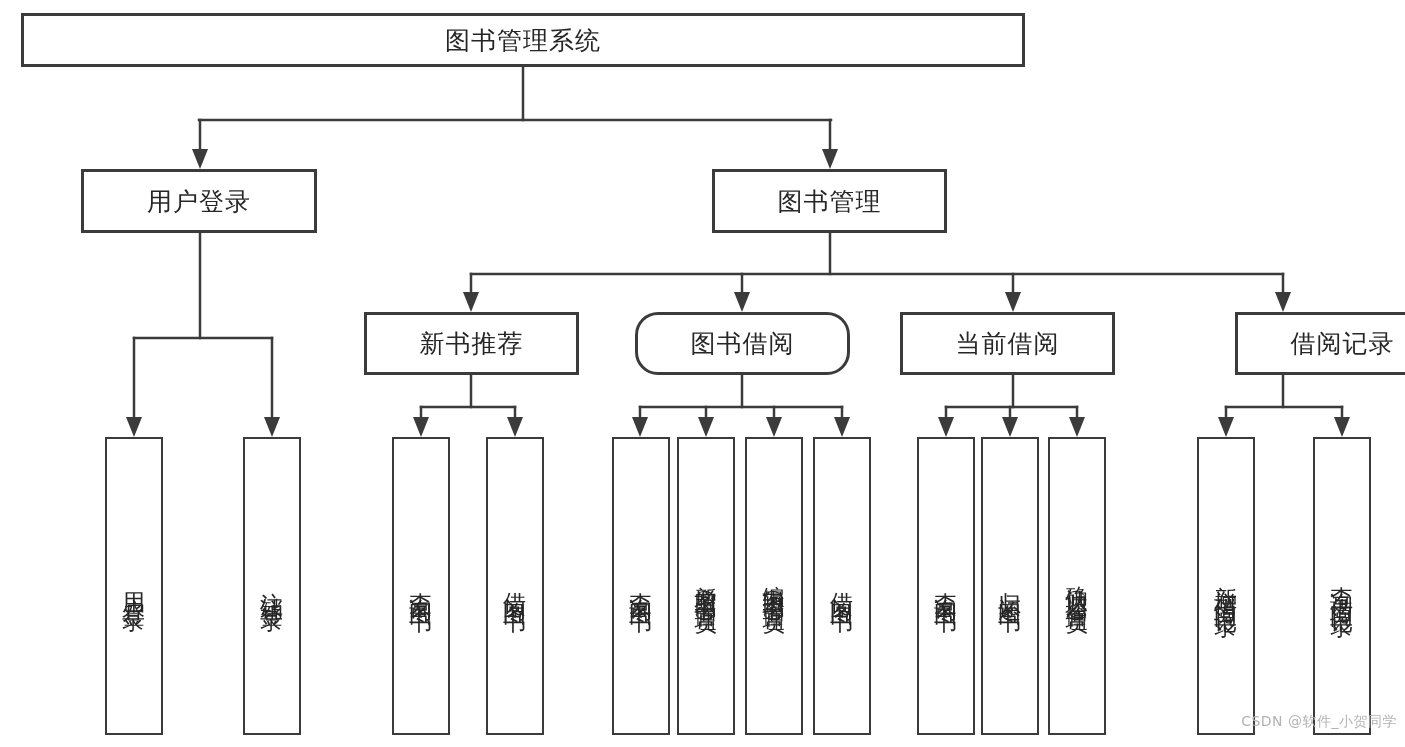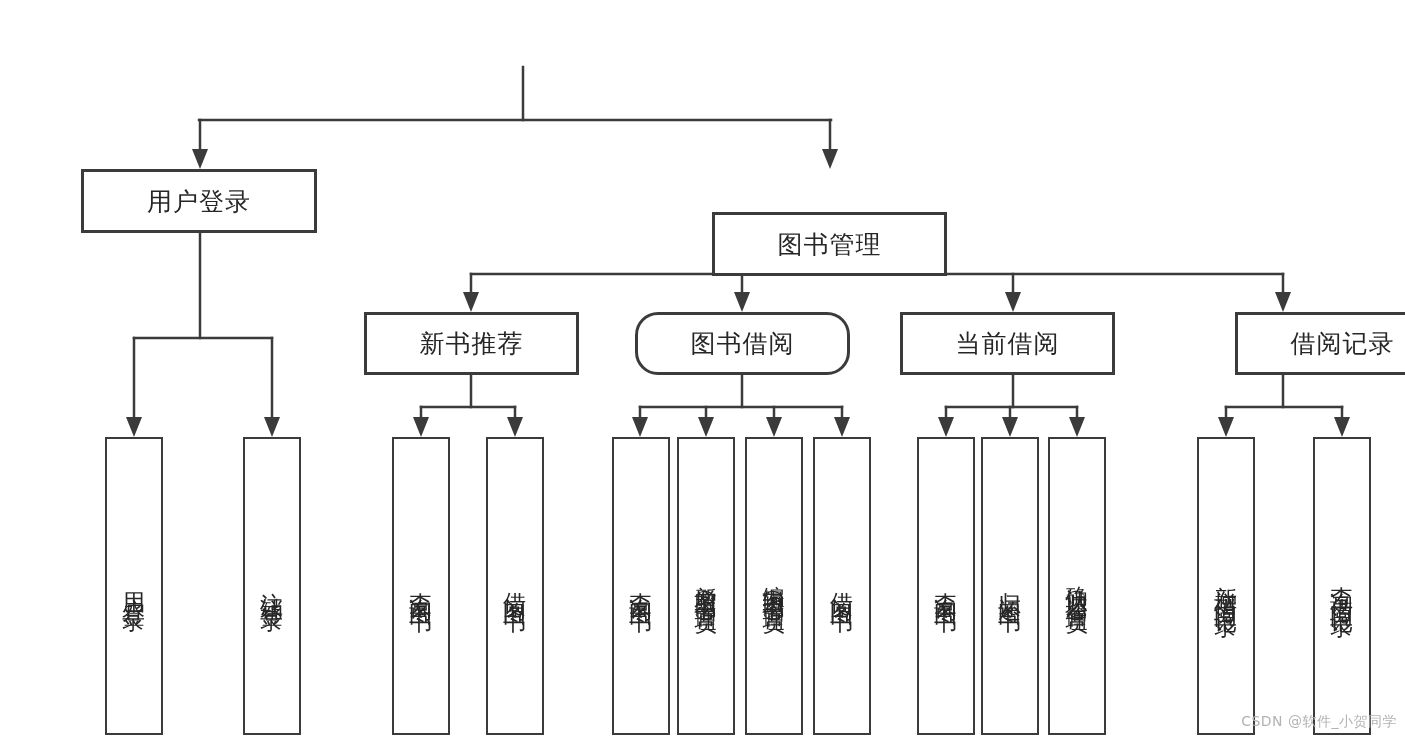--- a/index.html
+++ b/index.html
@@ -141,6 +141,9 @@
     </g>
   </svg>
 
+  <div class="node h-node root-node">
+    <span>图书管理系统</span>
+  </div>
 
   <div class="node h-node branch-user">
     <span>用户登录</span>

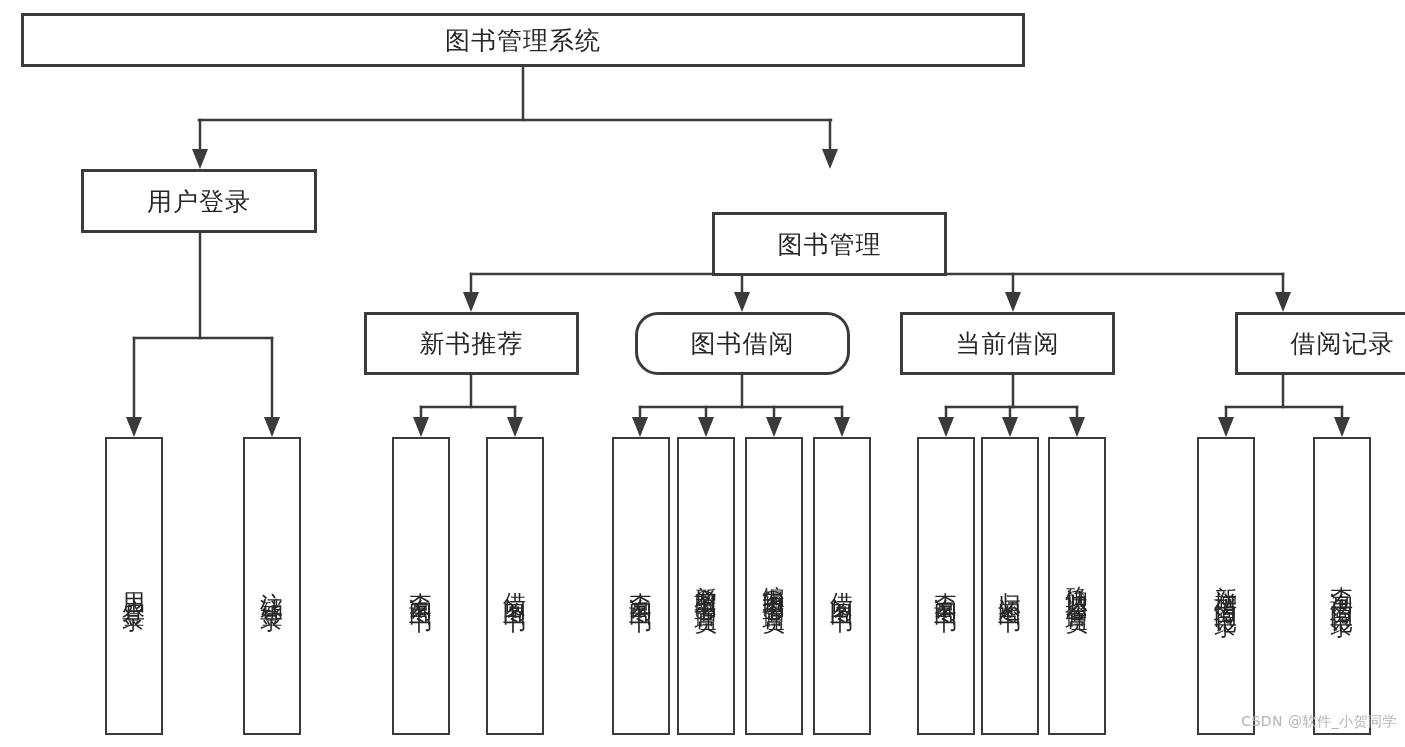--- a/index.html
+++ b/index.html
@@ -28,7 +28,7 @@
   .h-node { font-size: 25px; letter-spacing: 1px; white-space: nowrap; }
   .root-node  { left: 21px;  top: 13px;  width: 1004px; height: 54px; }
   .branch-user{ left: 81px;  top: 169px; width: 236px;  height: 64px; }
-  .branch-book{ left: 712px; top: 169px; width: 235px;  height: 64px; margin-top: 43px; }
+  .branch-book{ left: 712px; top: 169px; width: 235px;  height: 64px; }
   .mid { top: 312px; width: 215px; height: 63px; }
   .mid-1 { left: 364px; }
   .mid-2 { left: 635px; border-radius: 23px; }

